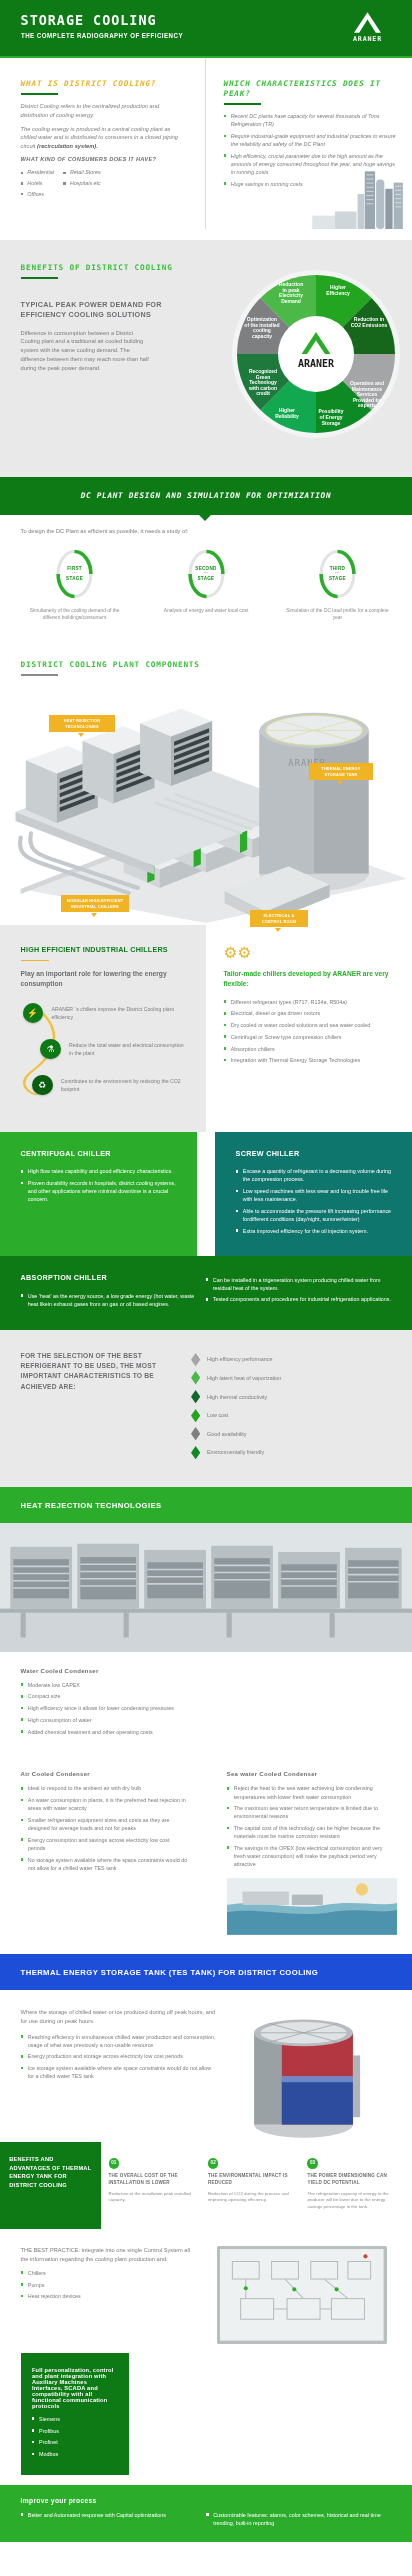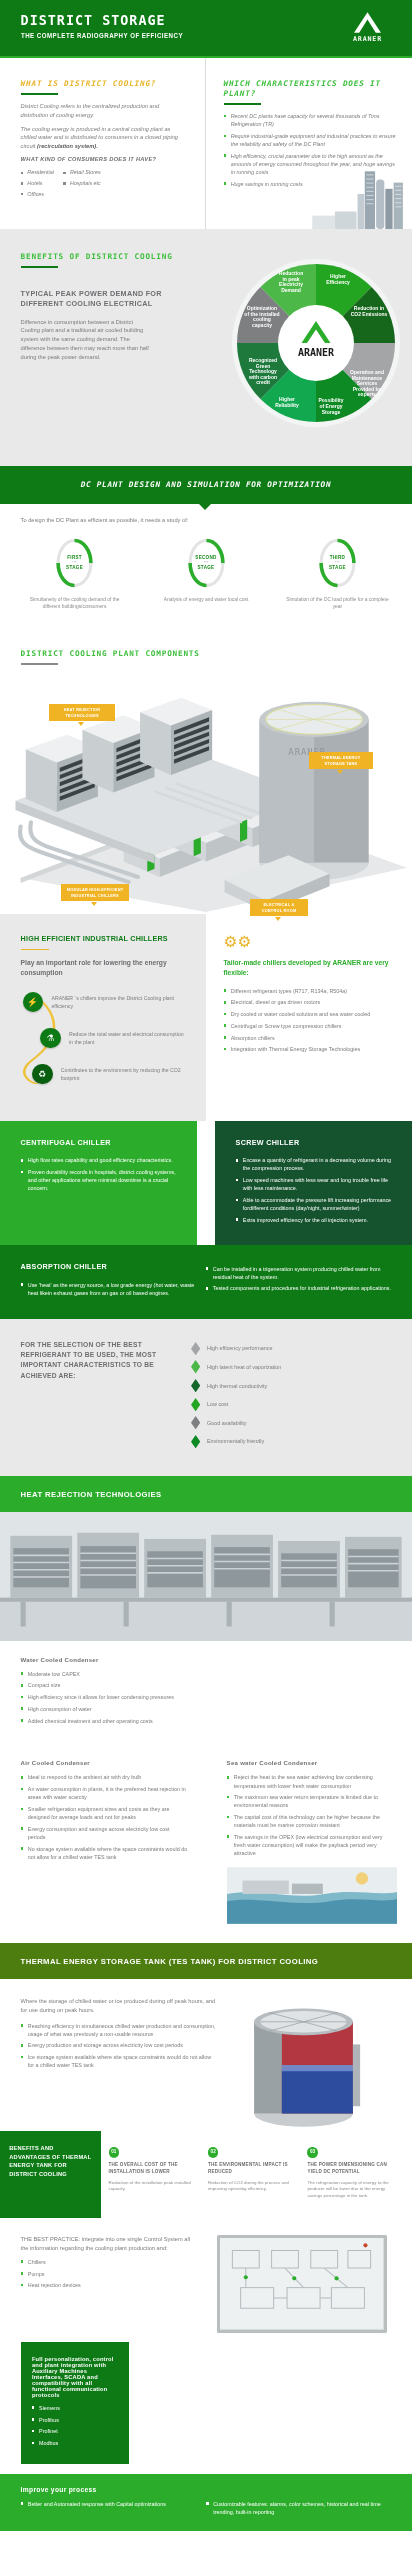--- a/index.html
+++ b/index.html
@@ -236,7 +236,7 @@
 <div class="page">
 
   <div class="hdr">
-    <div class="hdr-title">DISTRICT STORAGE</div>
+    <div class="hdr-title">STORAGE COOLING</div>
     <div class="hdr-sub">THE COMPLETE RADIOGRAPHY OF EFFICIENCY</div>
     <div class="logo-mark">
       <svg width="29" height="23" viewBox="0 0 56 44">

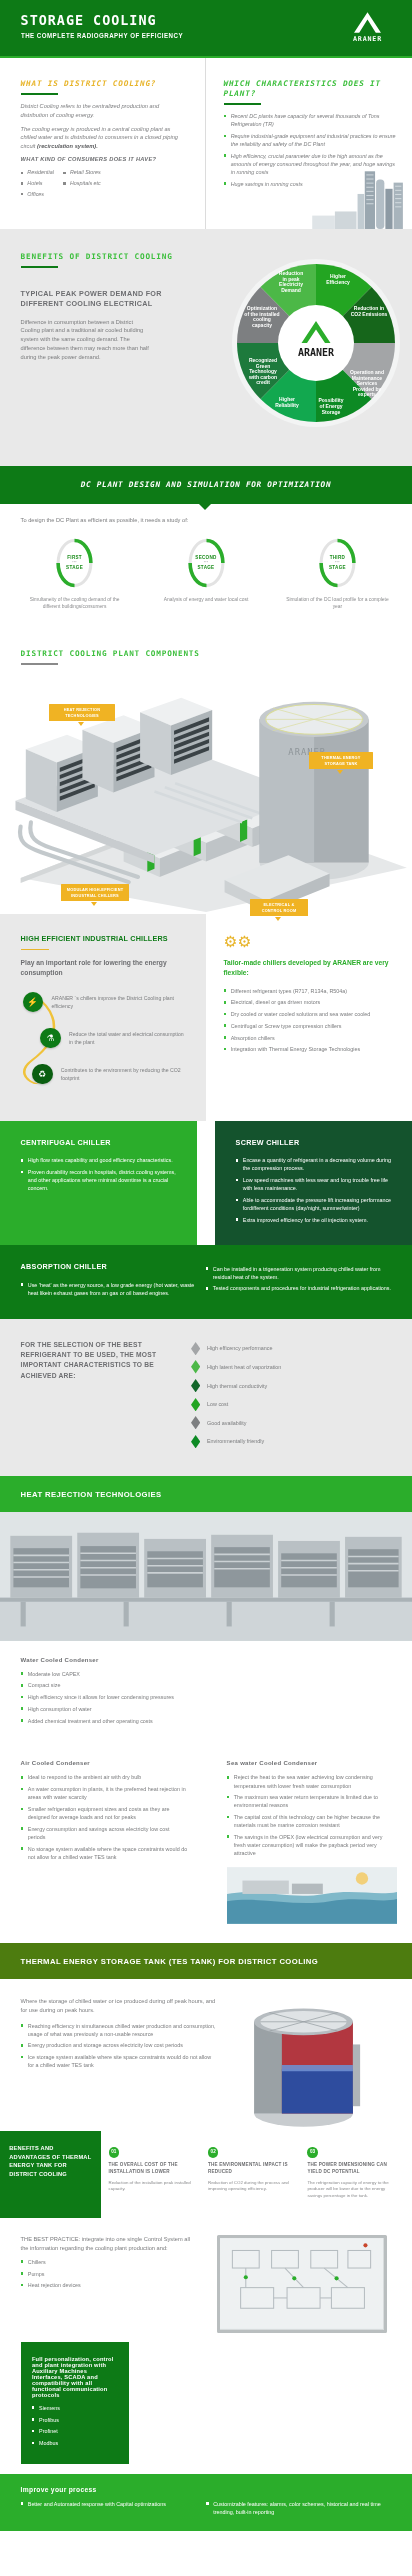--- a/index.html
+++ b/index.html
@@ -268,7 +268,7 @@
       </div>
     </div>
     <div class="right">
-      <div class="sec-title-green">WHICH CHARACTERISTICS DOES IT PLANT?</div>
+      <div class="sec-title-green">WHICH CHARACTERISTICS DOES IT PEAK?</div>
       <div class="rule-green"></div>
       <ul class="bul green">
         <li>Recent DC plants have capacity for several thousands of Tons Refrigeration (TR)</li>

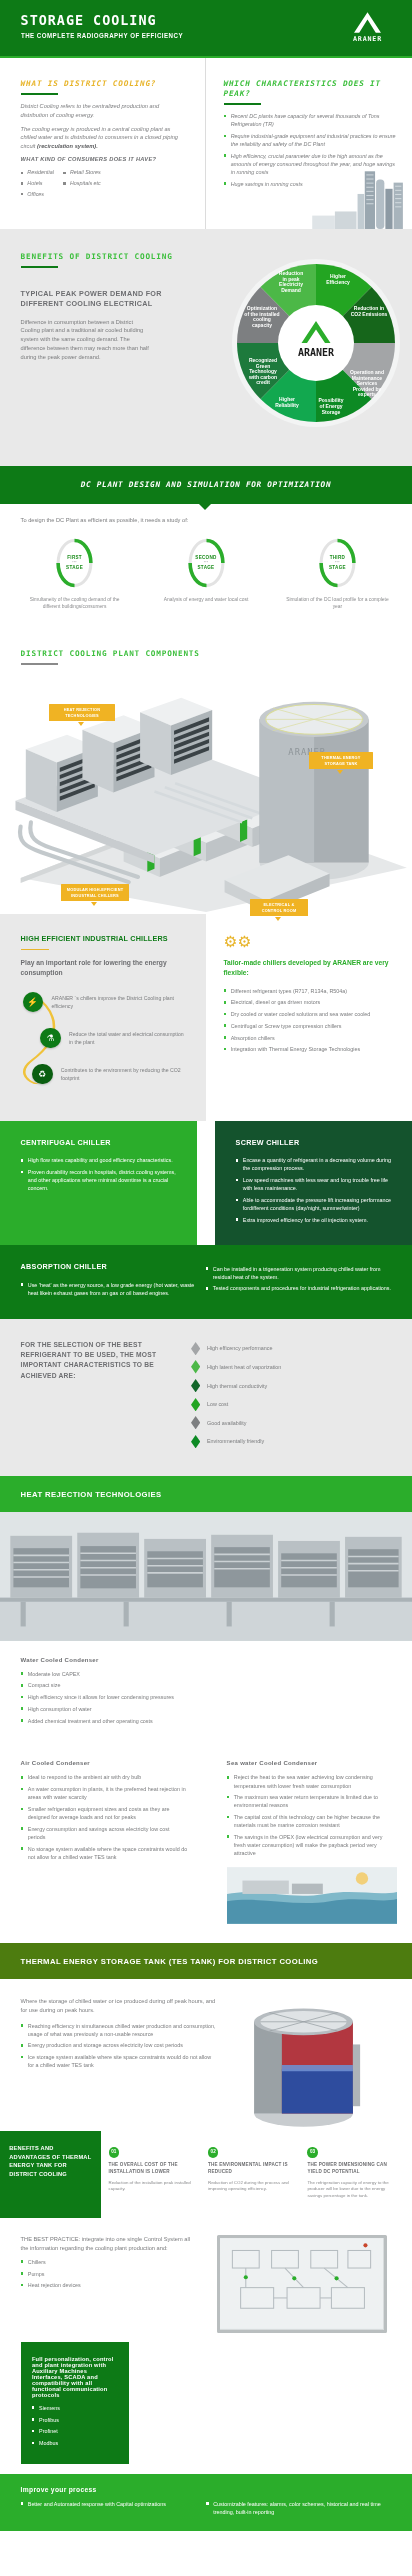--- a/index.html
+++ b/index.html
@@ -36,7 +36,7 @@
     color: #fff; font-size: 6.7px; letter-spacing: 0.8px; font-weight: 700;
     font-family: "DejaVu Sans Mono", monospace; margin-top: 1px;
   }
-  .band-grey  { background: #e9e9e9; }
+  .band-grey  { background: #e9e9e9; margin-top: 11px; }
   .band-white { background: #ffffff; }
 
   .sec-title-yellow {

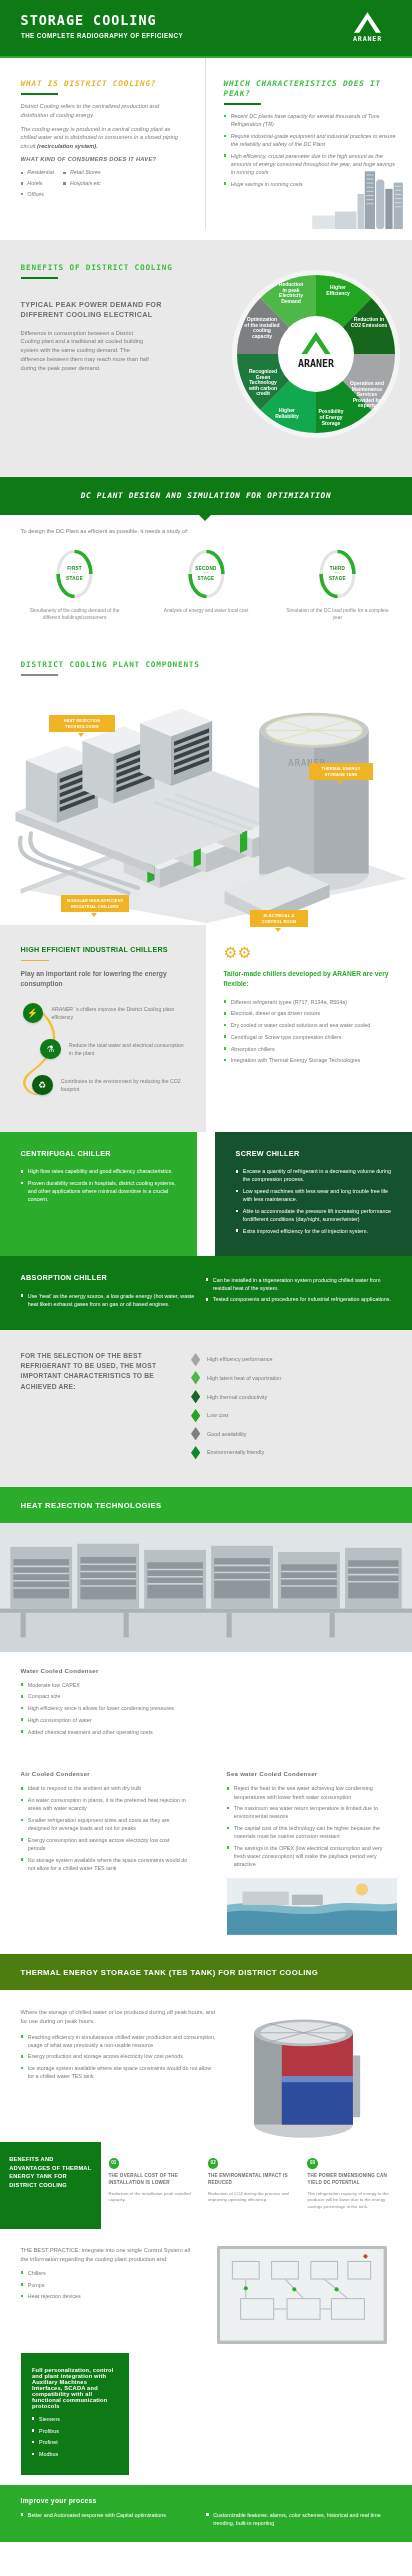--- a/index.html
+++ b/index.html
@@ -308,7 +308,7 @@
     <div class="txt">
       <div class="sec-title-green">BENEFITS OF DISTRICT COOLING</div>
       <div class="rule-green"></div>
-      <h4 class="sub" style="font-size:7.2px;line-height:1.45;margin-top:20.6px;margin-bottom:8.2px;">TYPICAL PEAK POWER DEMAND FOR DIFFERENT COOLING ELECTRICAL</h4>
+      <h4 class="sub" style="font-size:7.2px;line-height:1.45;margin-top:20.6px;margin-bottom:8.2px;">TYPICAL PEAK POWER DEMAND FOR EFFICIENCY COOLING SOLUTIONS</h4>
       <p class="body" style="width:129px;">Difference in consumption between a District Cooling plant and a traditional air cooled building system with the same cooling demand. The difference between them may reach more than half during the peak power demand.</p>
     </div>
 

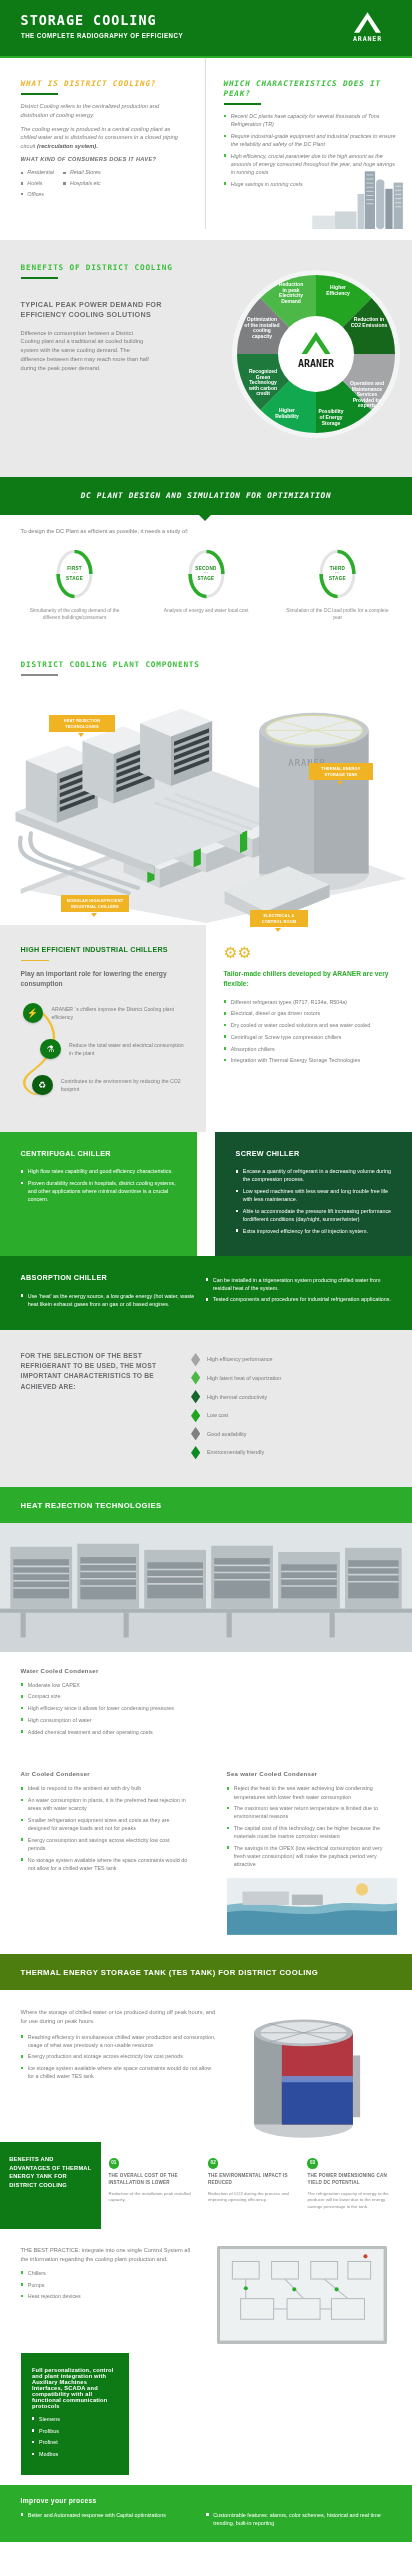--- a/index.html
+++ b/index.html
@@ -161,7 +161,7 @@
     color: #fff; font-size: 7.2px; font-weight: 700; letter-spacing: 0.3px; margin-bottom: 9.3px;
   }
   .bg-mid   { background: #2bad2b; }
-  .bg-strong{ background: #14532d; }
+  .bg-strong{ background: #0f766e; }
 
   .abs-sec { background: #0d7a16; display: flex; padding: 17.5px 17.5px 18.5px 20.6px; }
   .abs-sec .c1 { width: 185px; }

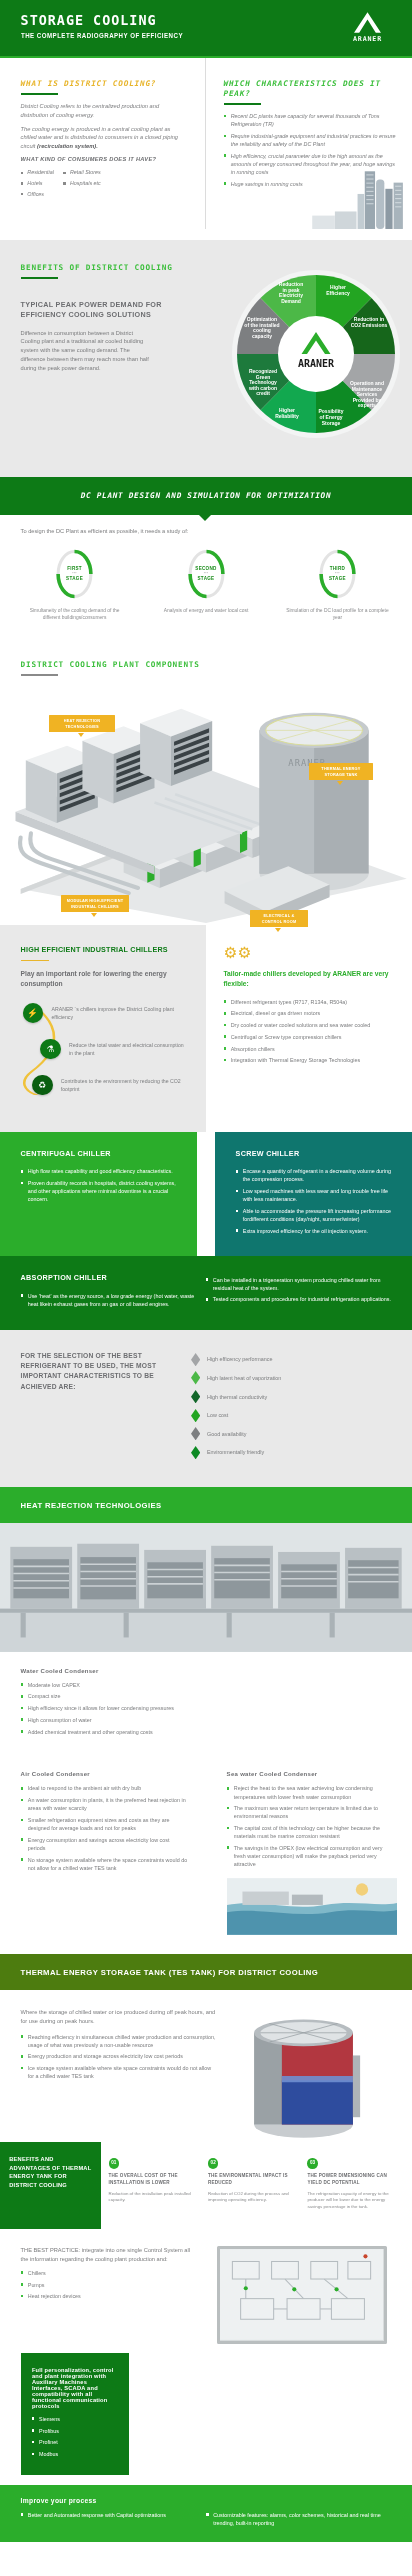--- a/index.html
+++ b/index.html
@@ -108,7 +108,7 @@
     background: #2bad2b; color: #fff; padding: 13.4px 20.6px;
     font-size: 7.7px; font-weight: 700; letter-spacing: 0.4px;
   }
-  .banner-dark { background: #4d7c0f; }
+  .banner-dark { background: #1d4ed8; }
 
   
   .stages-wrap { padding: 13.4px 20.6px 20.6px; text-align: left; }

